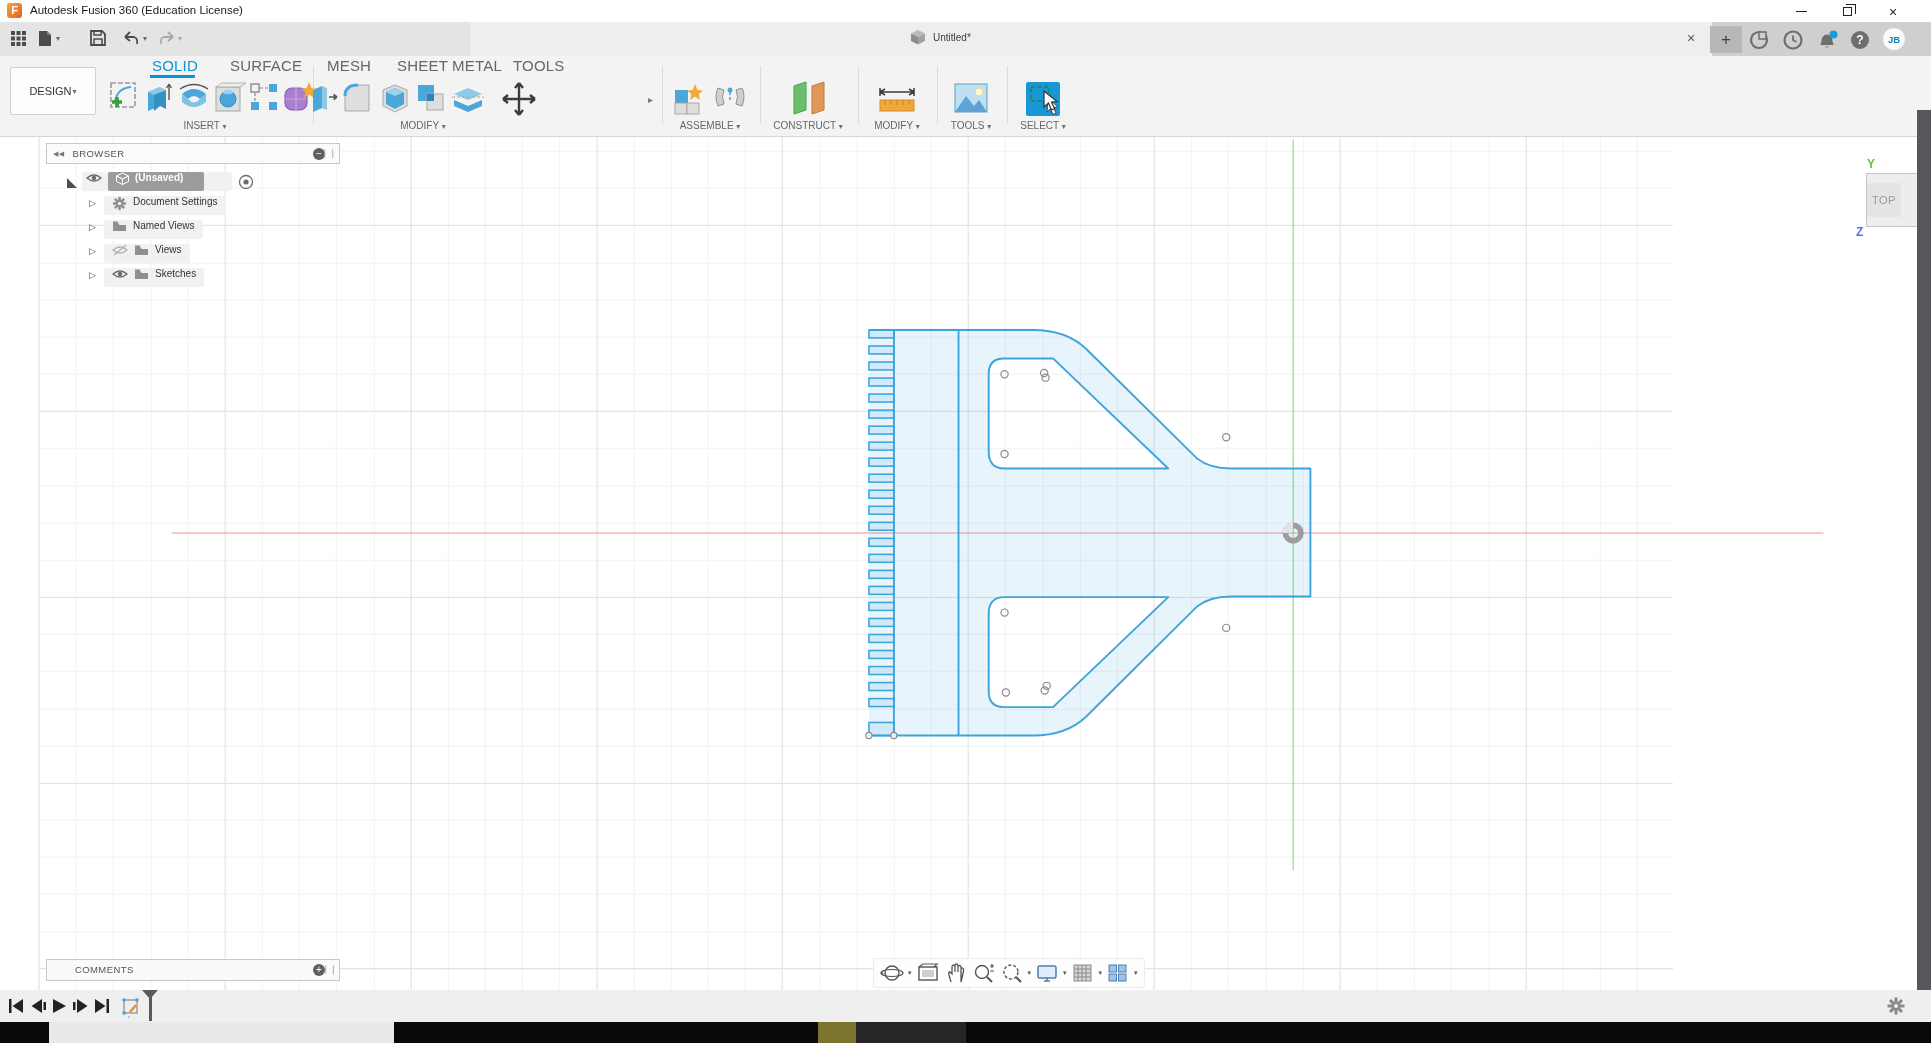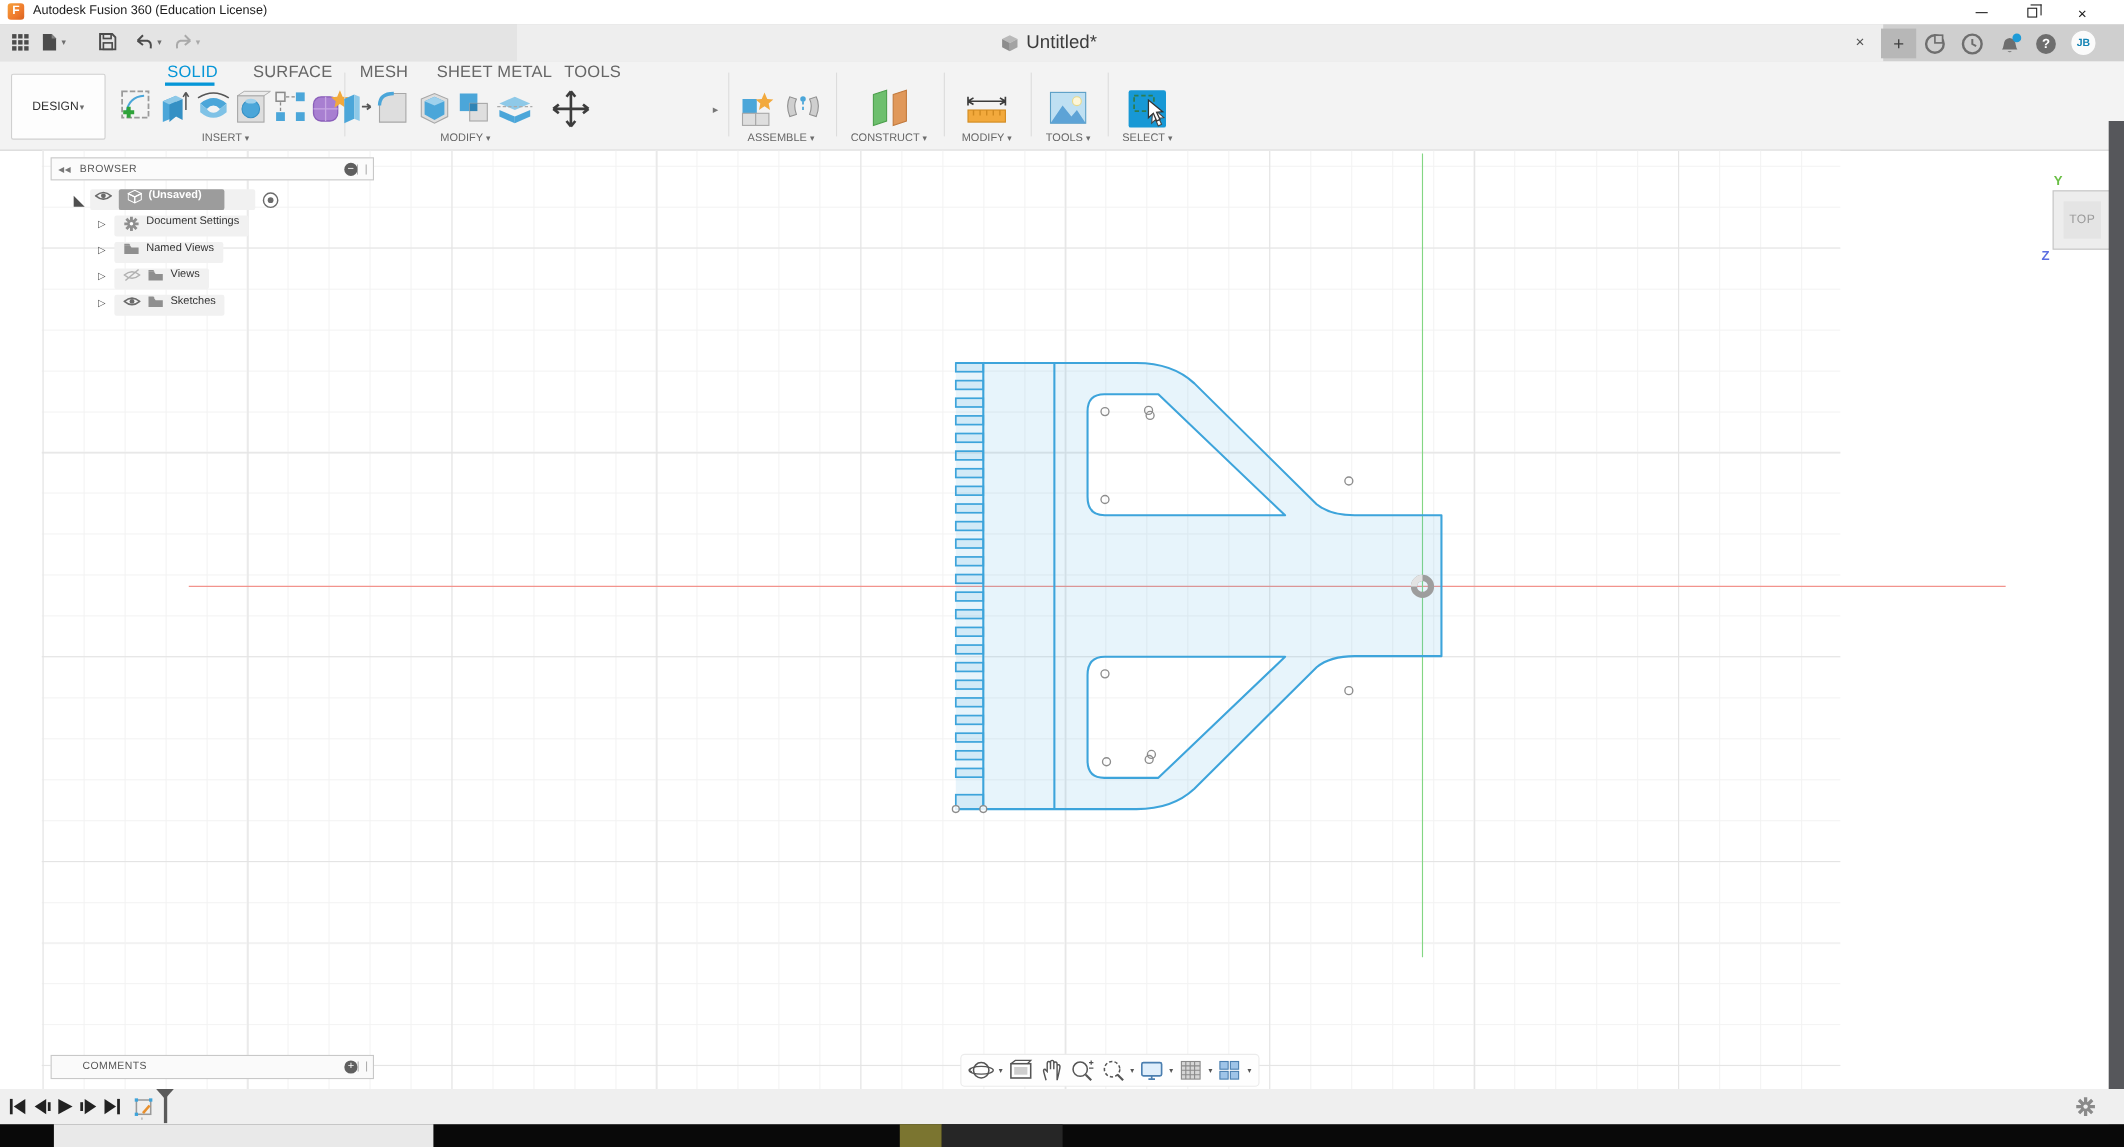--- a/index.html
+++ b/index.html
@@ -29,7 +29,7 @@
   .caret { font-size:8px; color:#6d6d6d; }
   #doc-tab { left:470px; top:0; width:1242px; height:34px; background:#eeeeee; }
   #doc-tab-content { left:440px; top:7px; display:flex; align-items:center; gap:7px; }
-  #doc-tab-label { font-size:17px; color:#3c3c3c; }
+  #doc-tab-label { font-size:10px; color:#3c3c3c; }
   #tab-close { left:1212px; top:8px; font-size:14px; color:#555; width:18px; text-align:center; }
   #tab-add { left:1710px; top:4px; width:32px; height:27px; background:#b7b7b7;
      display:flex; align-items:center; justify-content:center; font-size:17px; color:#3f3f3f; }

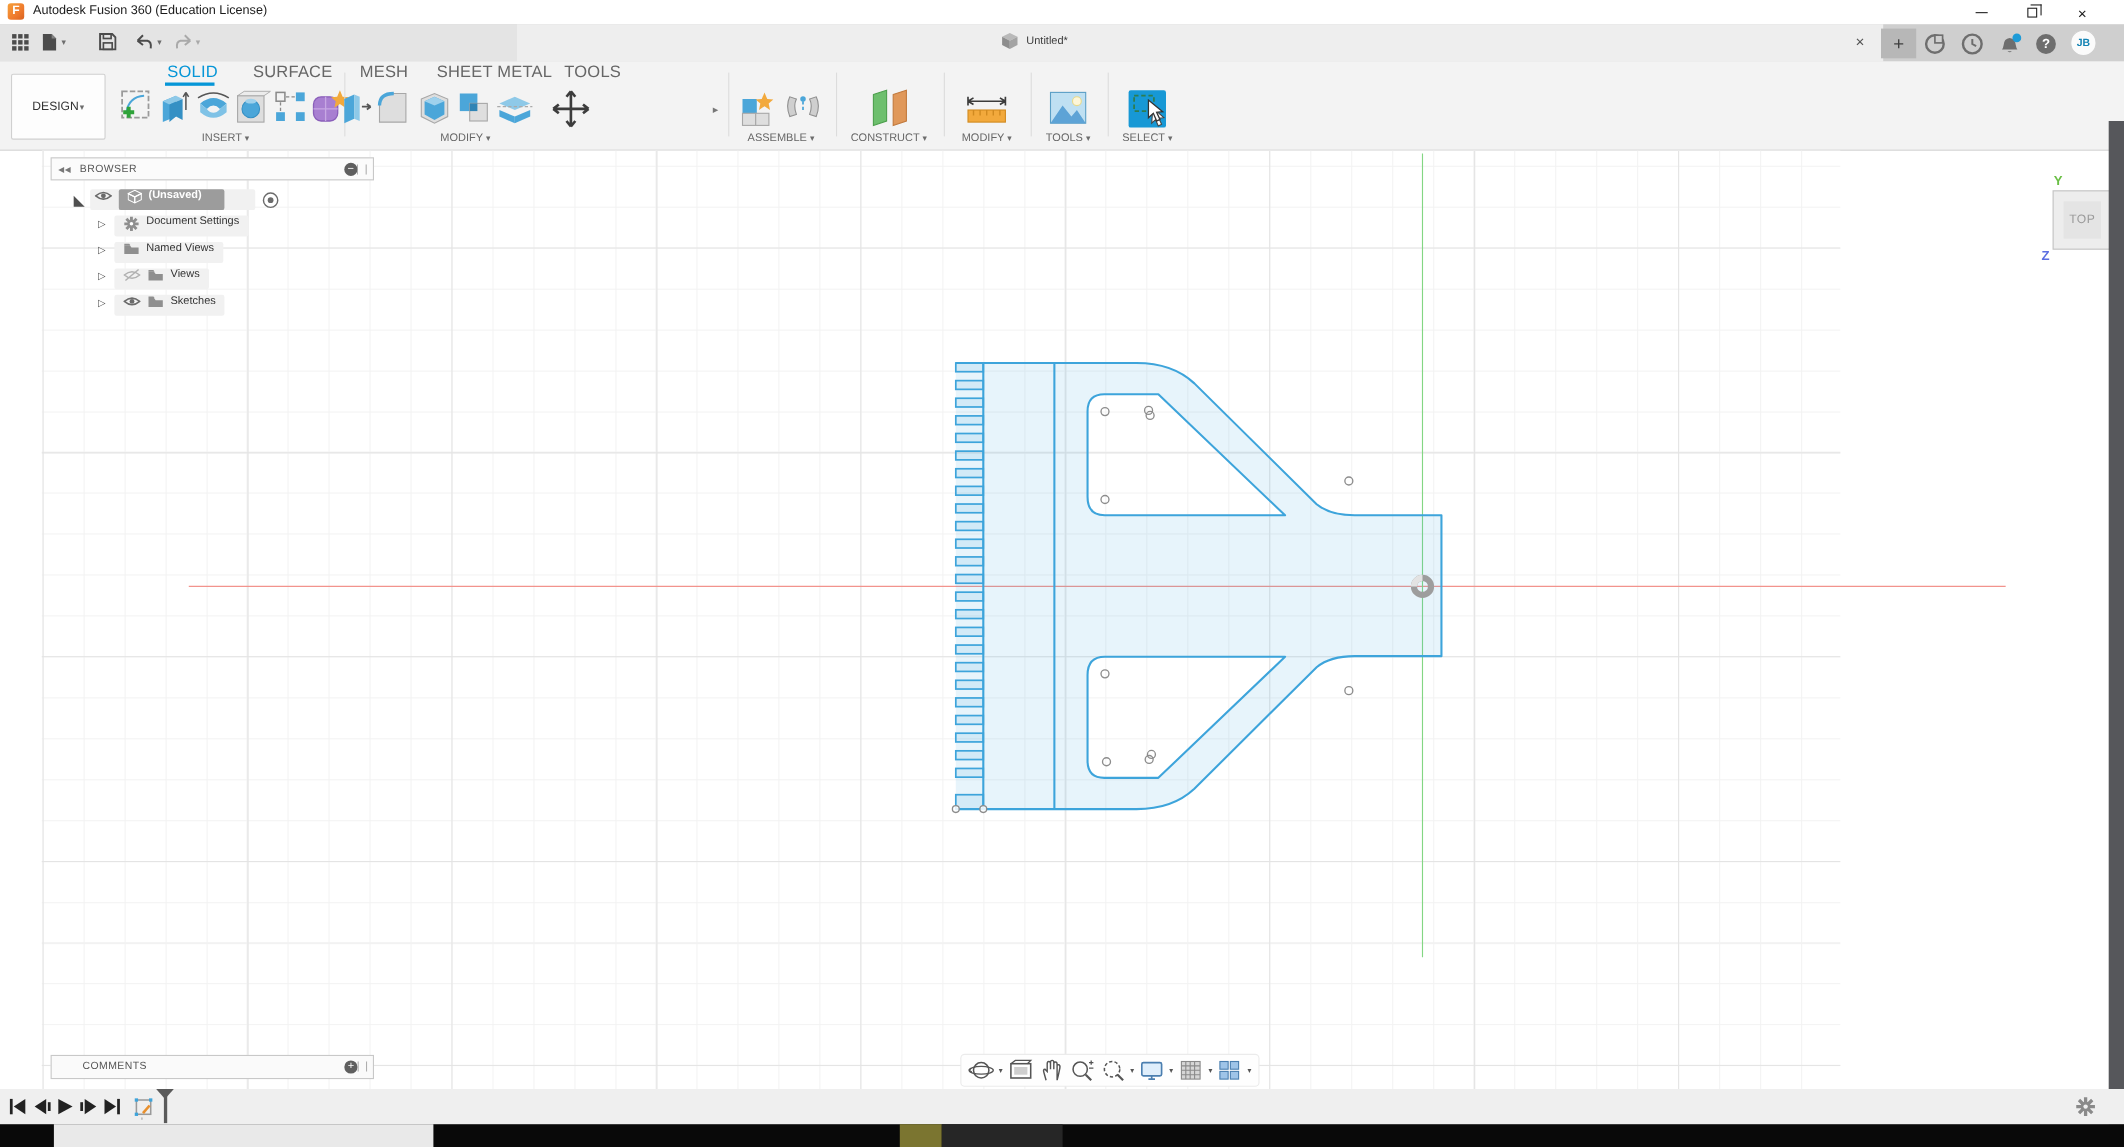--- a/index.html
+++ b/index.html
@@ -40,7 +40,7 @@
 
   
   #ribbon { left:0; top:56px; width:1931px; height:81px; background:#f3f3f3; border-bottom:1px solid #d5d5d5; }
-  #design-btn { left:10px; top:11px; width:86px; height:60px; background:#fdfdfd; border:1px solid #d0d0d0;
+  #design-btn { left:10px; top:11px; width:86px; height:48px; background:#fdfdfd; border:1px solid #d0d0d0;
      border-radius:2px; display:flex; align-items:center; justify-content:center; gap:1px;
      font-size:11px; color:#333; }
   .rtab { top:0px; height:22px; font-size:15px; color:#666; letter-spacing:.2px; line-height:20px; }

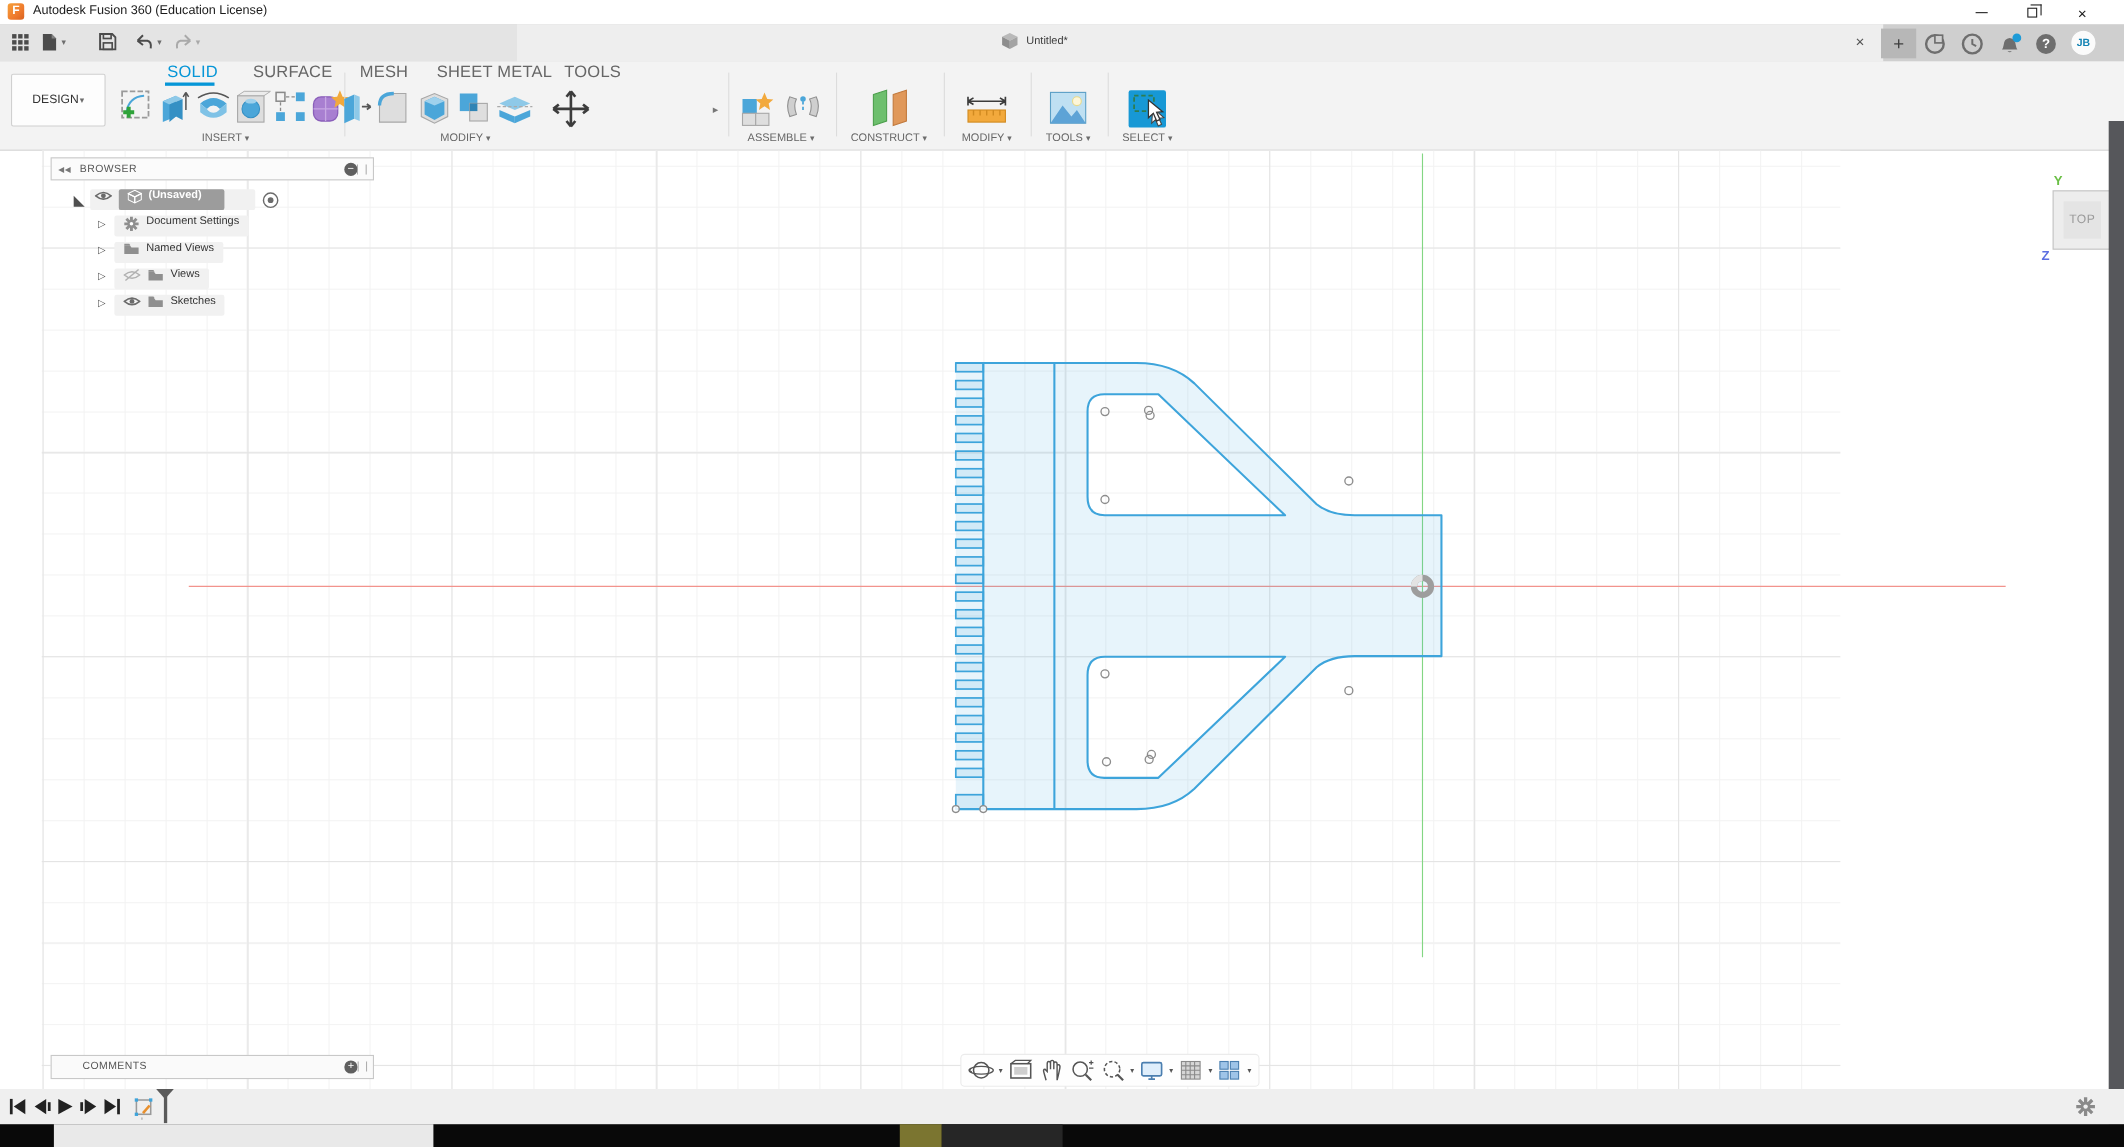--- a/index.html
+++ b/index.html
@@ -82,7 +82,7 @@
 
   
   #viewcube-face { left:1828px; top:36px; width:54px; height:54px; background:#ededed;
-     border:1px solid #c4c4c4; display:flex; align-items:center; justify-content:center; }
+     border:1px solid #c4c4c4; display:flex; align-items:center; justify-content:flex-start; }
   #viewcube-face .inner { width:34px; height:34px; background:#e4e4e4; display:flex;
      align-items:center; justify-content:center; font-size:11px; color:#9a9a9a; letter-spacing:.5px; }
   .axislabel { font-size:12px; font-weight:bold; }

